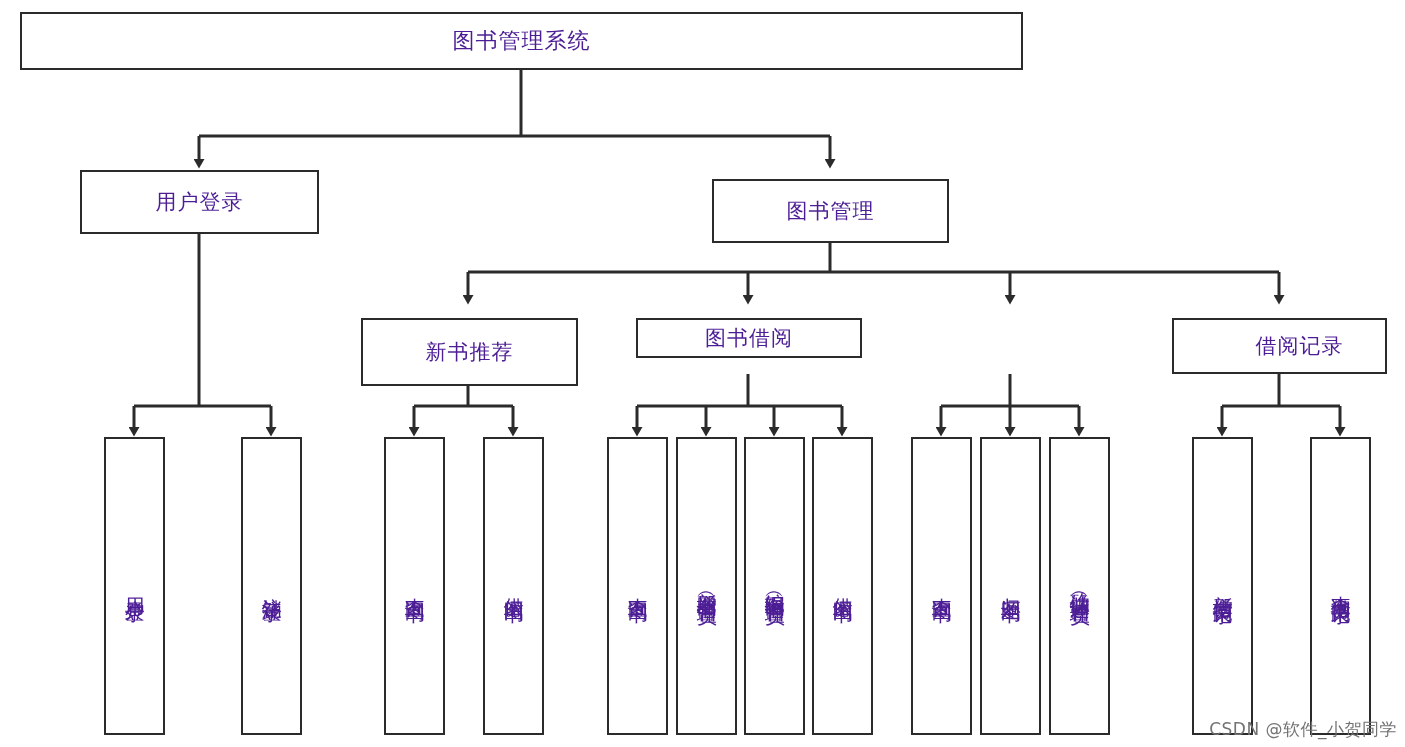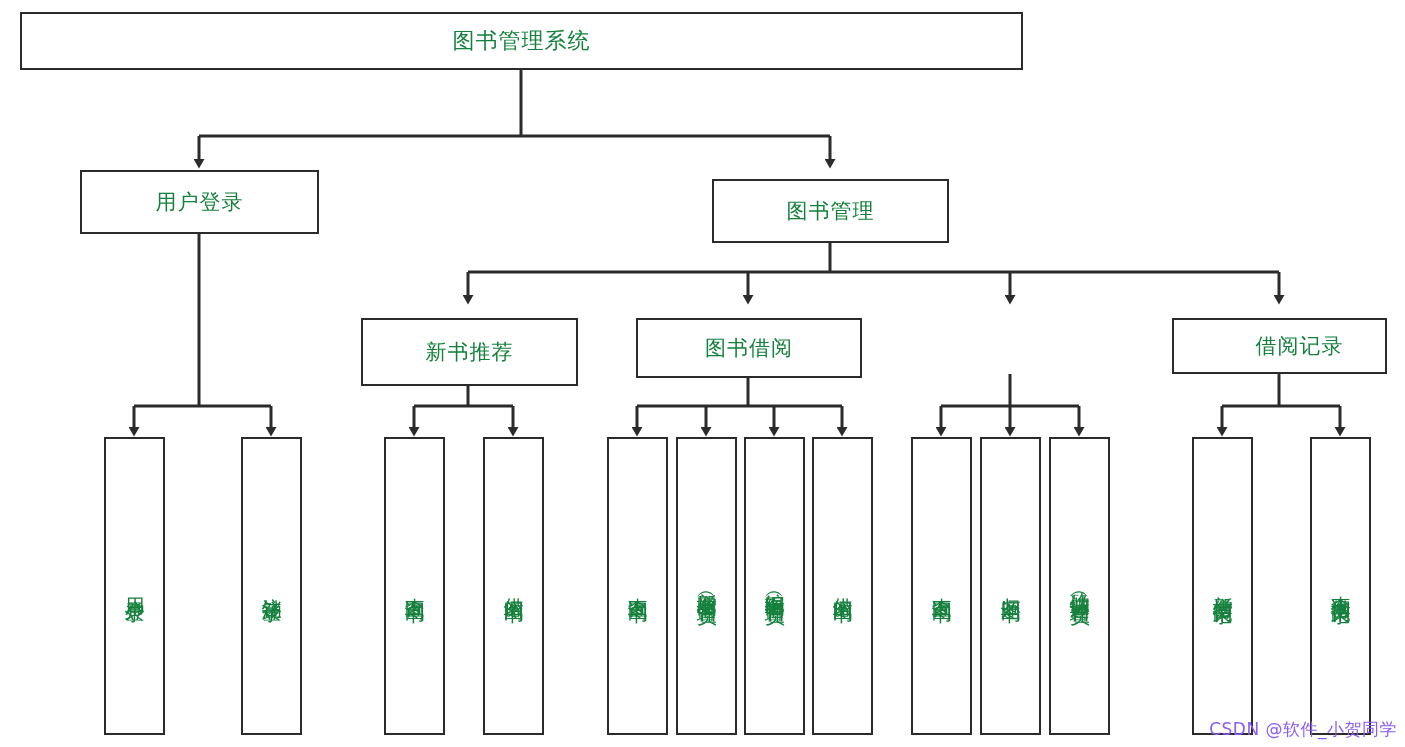--- a/index.html
+++ b/index.html
@@ -34,7 +34,7 @@
     display: flex;
     align-items: center;
     justify-content: center;
-    color: #15803d;
+    color: #4c1d95;
   }
   .node.horiz {
     font-size: 21px;

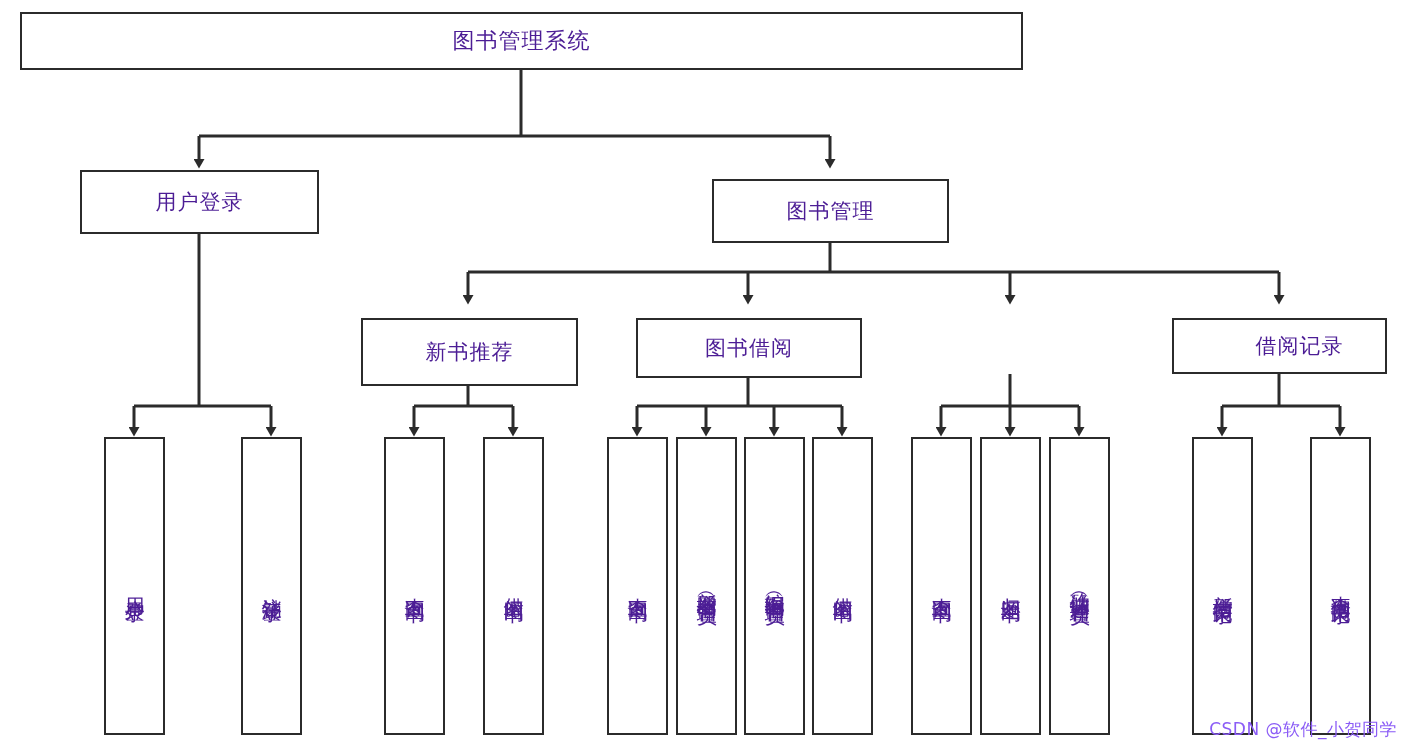--- a/index.html
+++ b/index.html
@@ -141,7 +141,7 @@
   <div class="node horiz" style="left:361px; top:318px; width:217px; height:68px;">
     <span class="label">新书推荐</span>
   </div>
-  <div class="node horiz" style="left:636px; top:318px; width:226px; height:60px;">
+  <div class="node horiz" style="left:636px; top:318px; width:226px; height:40px;">
     <span class="label">图书借阅</span>
   </div>
   <div class="node horiz" style="left:1172px; top:318px; width:215px; height:56px;padding-left:40px;">

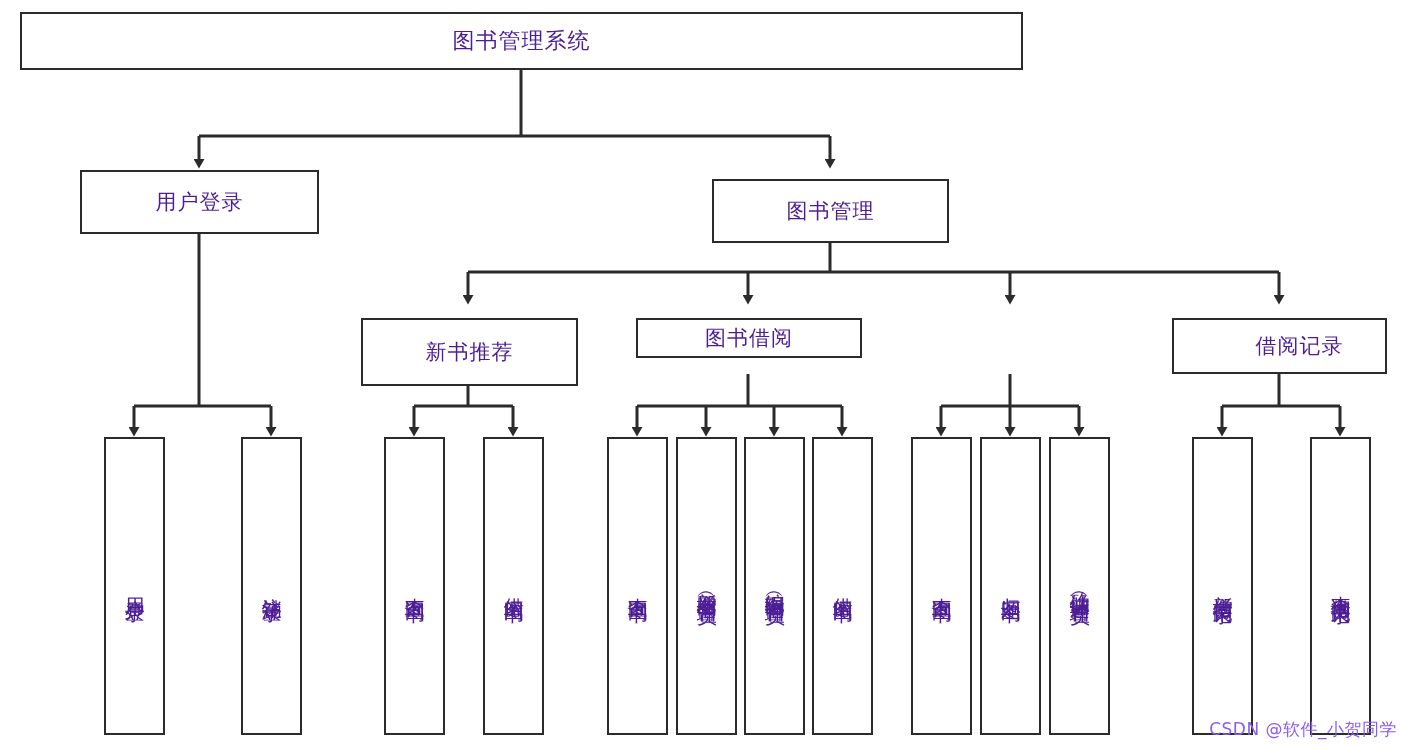--- a/index.html
+++ b/index.html
@@ -65,7 +65,7 @@
     right: 8px;
     bottom: 6px;
     font-size: 17px;
-    color: #8b5cf6;
+    color: #737373;
     letter-spacing: 0.5px;
     white-space: nowrap;
     user-select: none;

